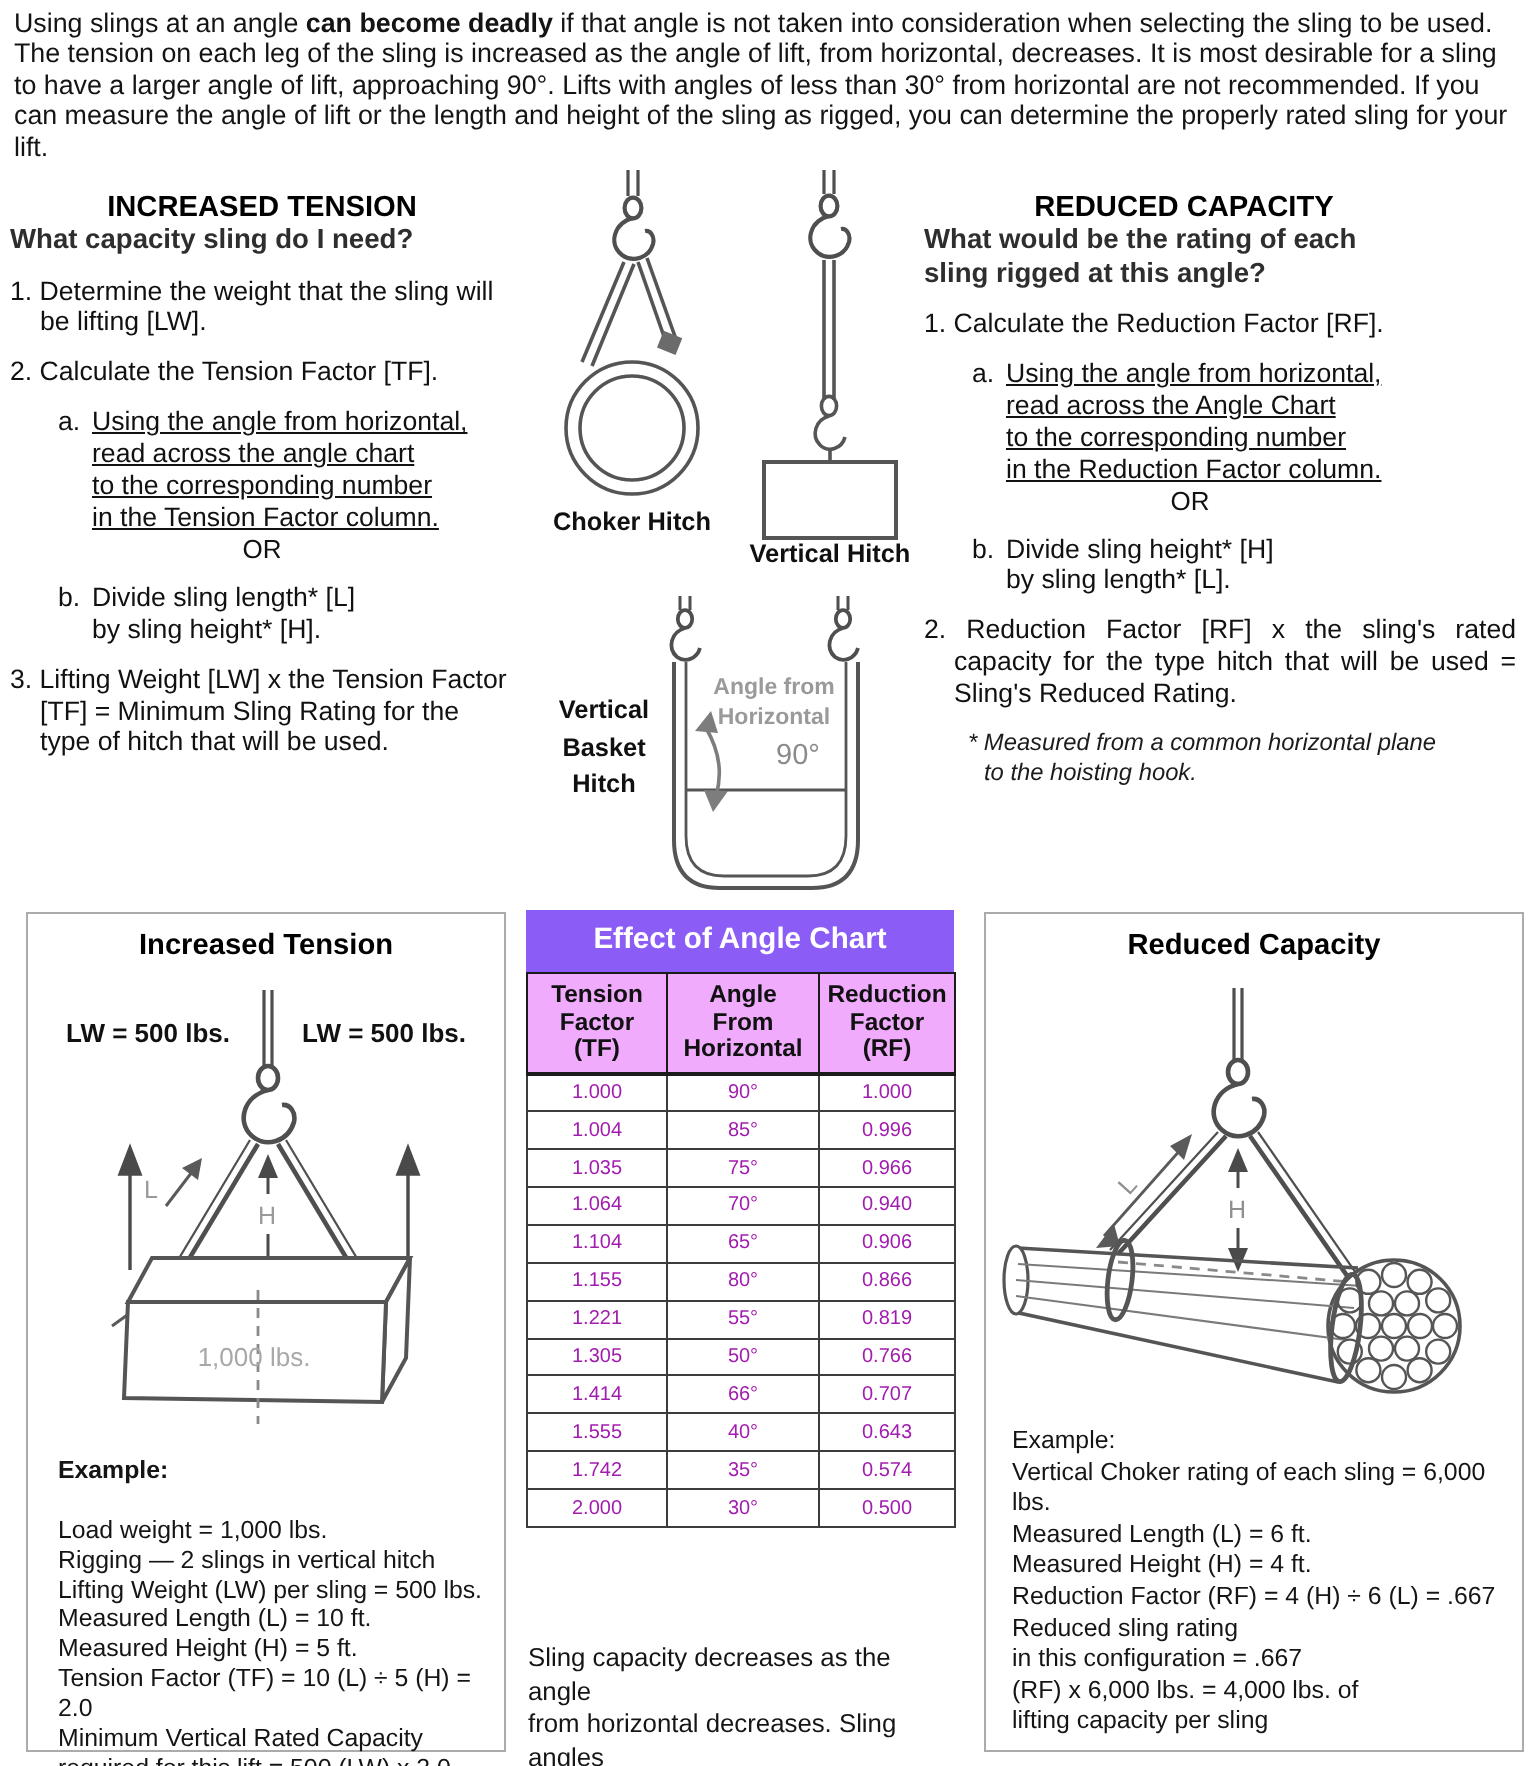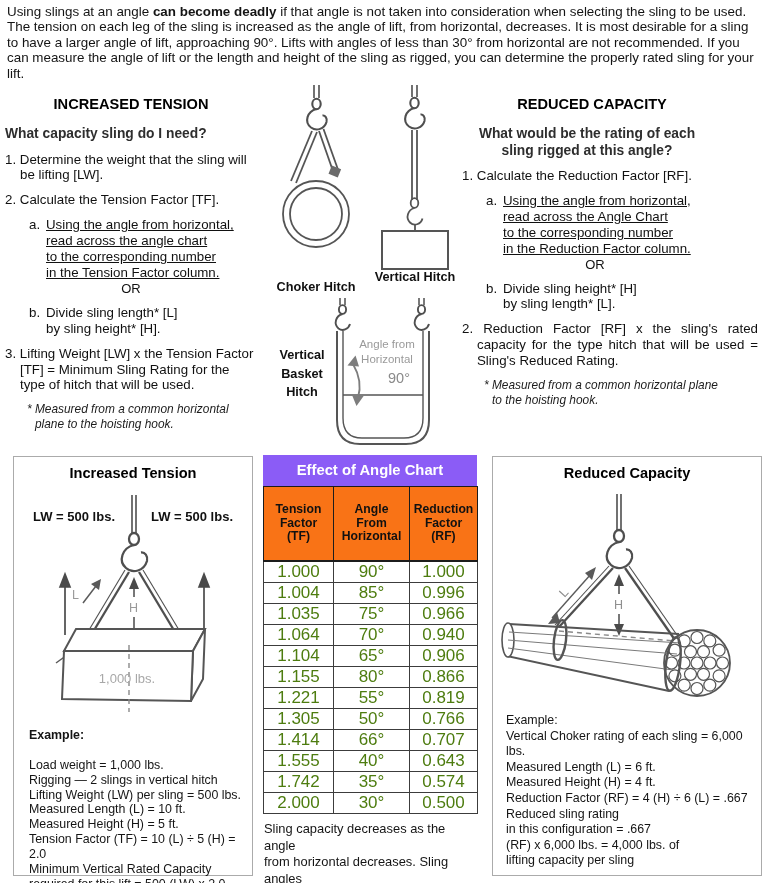--- a/index.html
+++ b/index.html
@@ -18,7 +18,7 @@
   #col-right { left:462px; width:296px; }
   .sec-heading { font-weight:bold; font-size:14.6px; text-align:center; color:#000; }
   #col-right .sec-heading { padding-right:36px; }
-  .question { font-weight:bold; font-size:13.8px; line-height:16.5px; color:#2e2e2e; margin-top:14px; }
+  .question { font-weight:bold; font-size:13.8px; line-height:16.5px; color:#2e2e2e; }
   .step { font-size:13.3px; line-height:15.9px; margin-top:9px; padding-left:15px; text-indent:-15px; }
   .substep { display:flex; padding-left:24px; margin-top:9px; font-size:13.3px; line-height:15.9px; }
   .sub-num { width:17px; flex:none; }

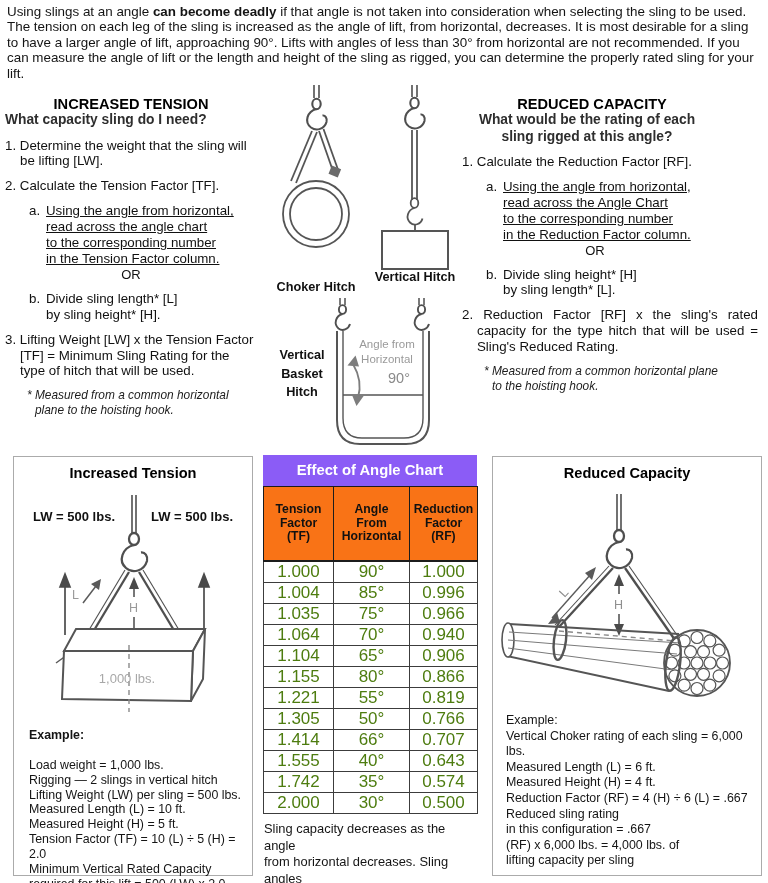--- a/index.html
+++ b/index.html
@@ -83,7 +83,7 @@
 
 <div id="col-right" class="col">
   <div class="sec-heading">REDUCED CAPACITY</div>
-  <div class="question" style="width:250px;text-align:center;">What would be the rating of each sling rigged at this angle?</div>
+  <div class="question" style="width:250px;">What would be the rating of each sling rigged at this angle?</div>
   <div class="step">1. Calculate the Reduction Factor [RF].</div>
   <div class="substep">
     <span class="sub-num">a.</span>

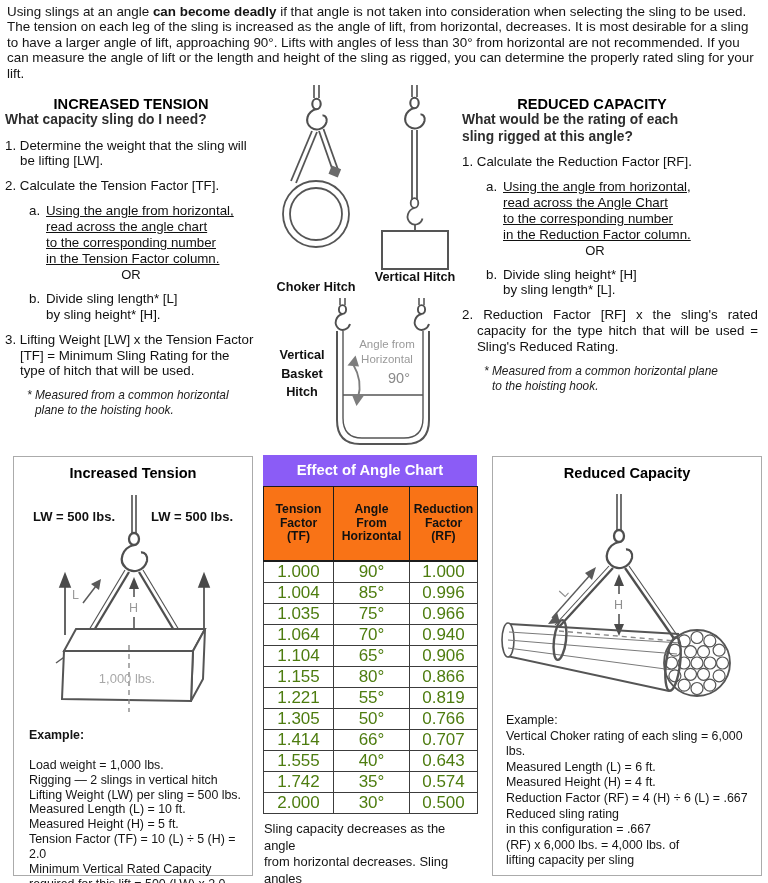--- a/index.html
+++ b/index.html
@@ -121,7 +121,7 @@
   </g>
   <rect x="52" y="82" width="10" height="9" fill="#6b6b6b" transform="rotate(22 57 86)"></rect>
 </svg>
-<div class="fig-label" style="left:274px; top:280px; width:84px;">Choker Hitch</div>
+<div class="fig-label" style="left:274px; top:254px; width:84px;">Choker Hitch</div>
 
 <svg class="abs" style="left:372px; top:85px;" width="86" height="186" viewBox="0 0 86 186">
   <g stroke="#4f4f4f" fill="none" stroke-width="1.6">

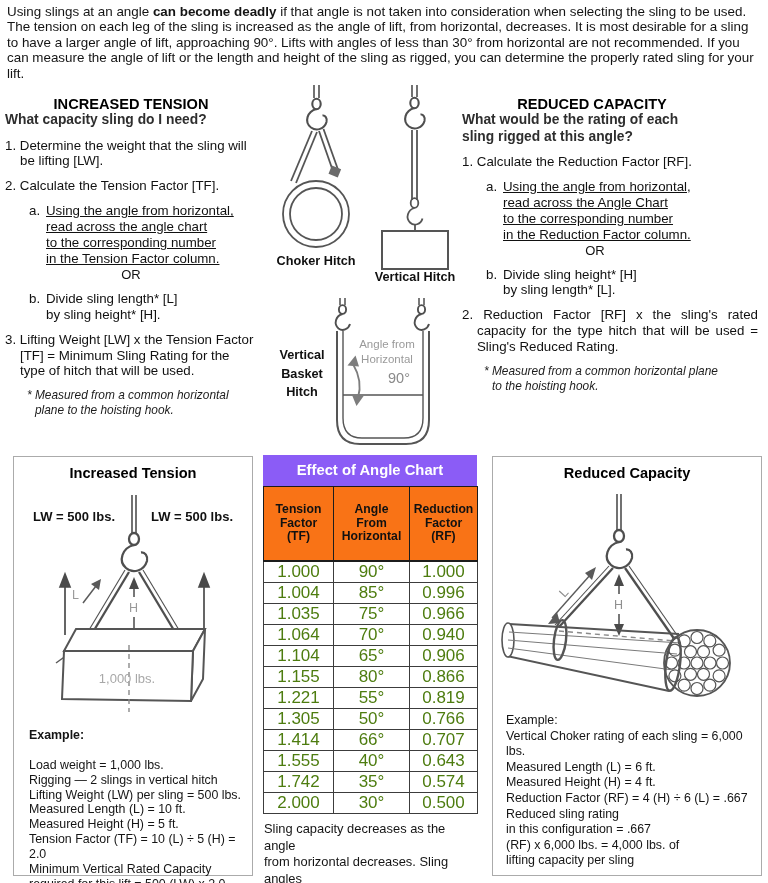--- a/index.html
+++ b/index.html
@@ -30,7 +30,7 @@
   .footnote { font-style:italic; font-size:11.9px; line-height:14.6px; margin-top:9px; padding-left:30px; text-indent:-8px; white-space:pre-line; color:#1c1c1c; }
   
   .fig-label { position:absolute; font-weight:bold; font-size:12.7px; text-align:center; color:#101010; }
-  .pre { white-space:pre-line; }
+  .pre { white-space:pre-line;font-weight:bold; }
   #basket-label { left:271px; top:346px; width:62px; line-height:18.5px; }
   #angle-note { left:350px; top:337px; width:74px; color:#9a9a9a; font-size:11.5px; line-height:15px; text-align:center; }
   #angle-val { left:388px; top:370px; color:#8a8a8a; font-size:14.5px; }

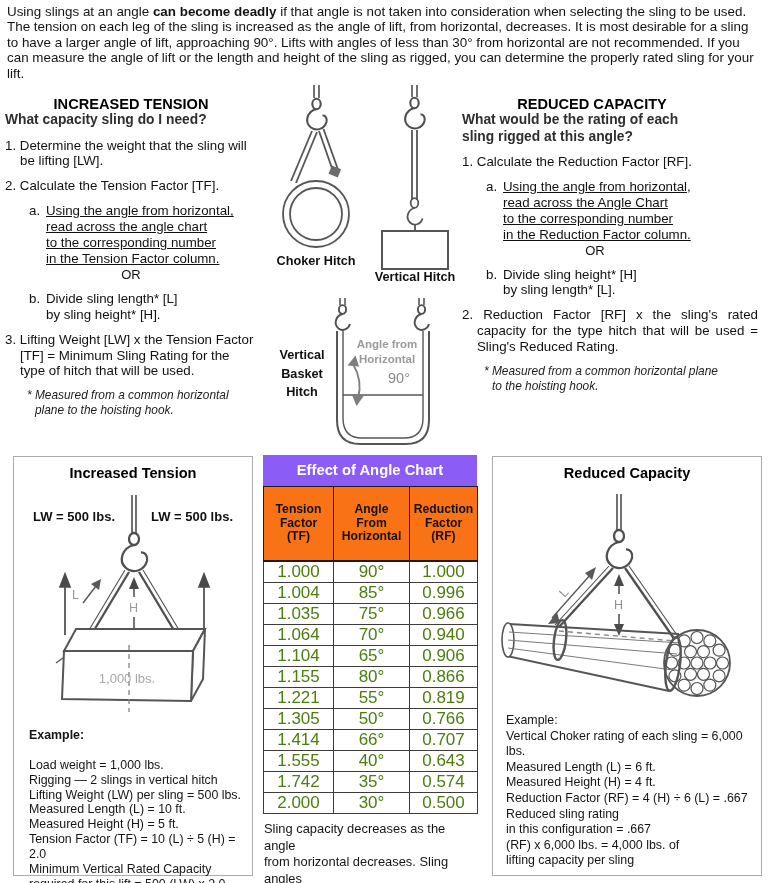--- a/index.html
+++ b/index.html
@@ -77,8 +77,6 @@
 by sling height* [H].</div>
   </div>
   <div class="step">3. Lifting Weight [LW] x the Tension Factor [TF] = Minimum Sling Rating for the type of hitch that will be used.</div>
-  <div class="footnote">* Measured from a common horizontal
-plane to the hoisting hook.</div>
 </div>
 
 <div id="col-right" class="col">

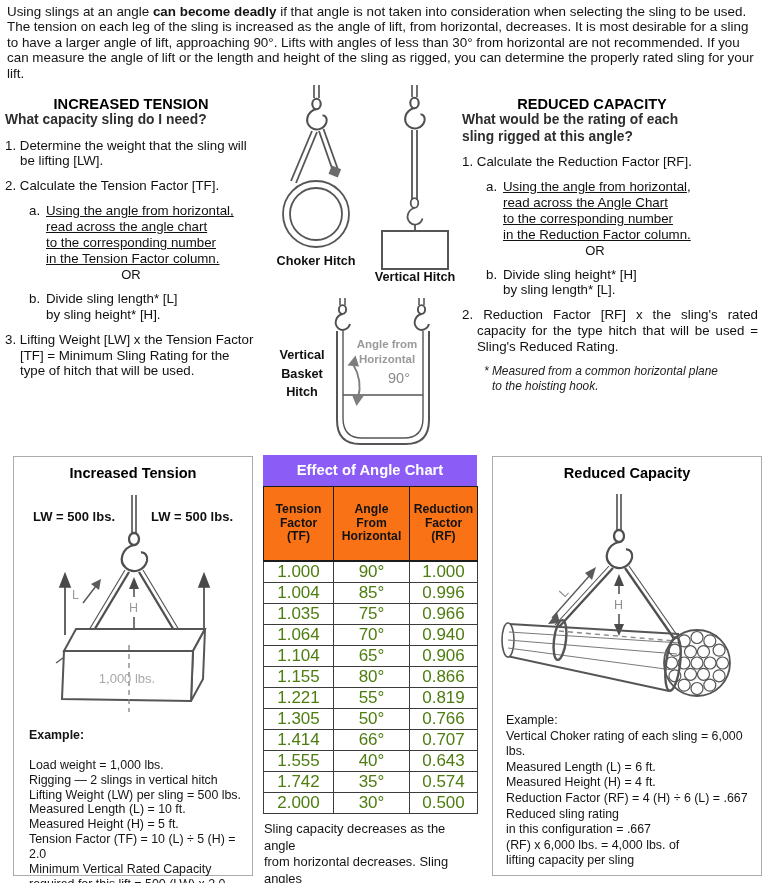--- a/index.html
+++ b/index.html
@@ -47,7 +47,7 @@
   #chart { position:absolute; left:263px; top:455px; width:214px; }
   #chart .band { background:#8b5cf6; color:#fff; font-weight:bold; font-size:14.8px; text-align:center; padding:7px 0 8px 0; }
   #chart table { border-collapse:collapse; width:214px; table-layout:fixed; }
-  #chart th { background:#f97316; font-weight:bold; font-size:12.2px; line-height:13.6px; border:1px solid #1c1c1c; border-bottom:2px solid #1c1c1c; padding:16px 0; white-space:pre-line; text-align:center; vertical-align:middle; }
+  #chart th { background:#f0abfc; font-weight:bold; font-size:12.2px; line-height:13.6px; border:1px solid #1c1c1c; border-bottom:2px solid #1c1c1c; padding:4px 0; white-space:pre-line; text-align:center; vertical-align:middle; }
   #chart td { text-align:center; font-size:17px; height:18.9px; border:1px solid #3c3c3c; padding:0; color:#4d7c0f; }
   #chart-note { position:absolute; left:264px; top:821px; width:208px; font-size:12.9px; line-height:16.6px; white-space:pre-line; color:#151515; }
   svg { display:block; position:absolute; }

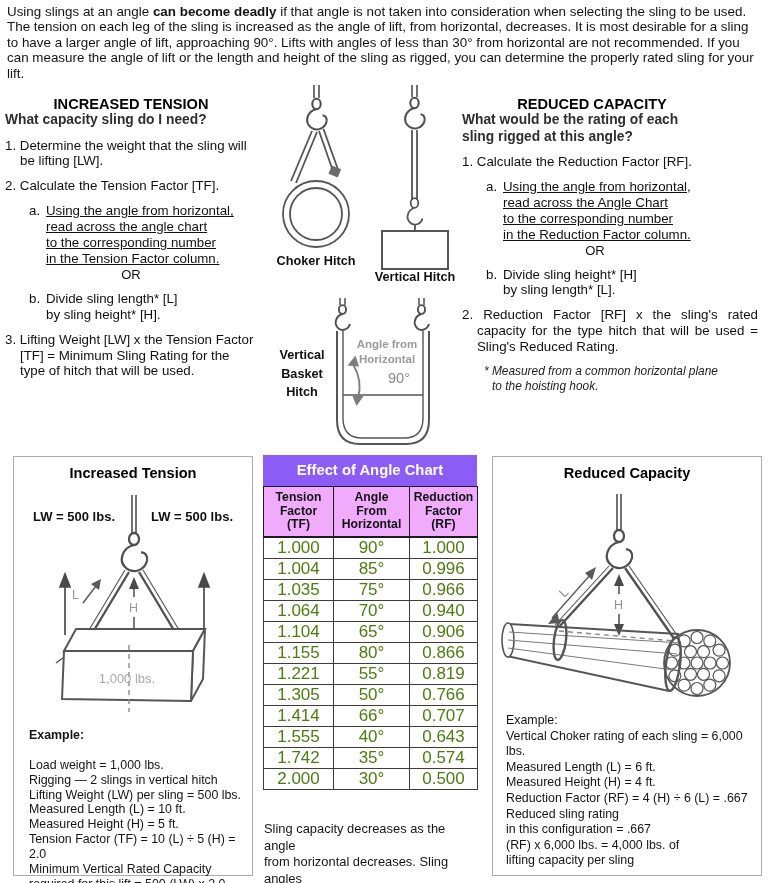--- a/index.html
+++ b/index.html
@@ -48,7 +48,7 @@
   #chart .band { background:#8b5cf6; color:#fff; font-weight:bold; font-size:14.8px; text-align:center; padding:7px 0 8px 0; }
   #chart table { border-collapse:collapse; width:214px; table-layout:fixed; }
   #chart th { background:#f0abfc; font-weight:bold; font-size:12.2px; line-height:13.6px; border:1px solid #1c1c1c; border-bottom:2px solid #1c1c1c; padding:4px 0; white-space:pre-line; text-align:center; vertical-align:middle; }
-  #chart td { text-align:center; font-size:17px; height:18.9px; border:1px solid #3c3c3c; padding:0; color:#4d7c0f; }
+  #chart td { text-align:center; font-size:10px; height:18.9px; border:1px solid #3c3c3c; padding:0; color:#a21caf; }
   #chart-note { position:absolute; left:264px; top:821px; width:208px; font-size:12.9px; line-height:16.6px; white-space:pre-line; color:#151515; }
   svg { display:block; position:absolute; }
   svg text { font-family:"Liberation Sans","DejaVu Sans",sans-serif; }

